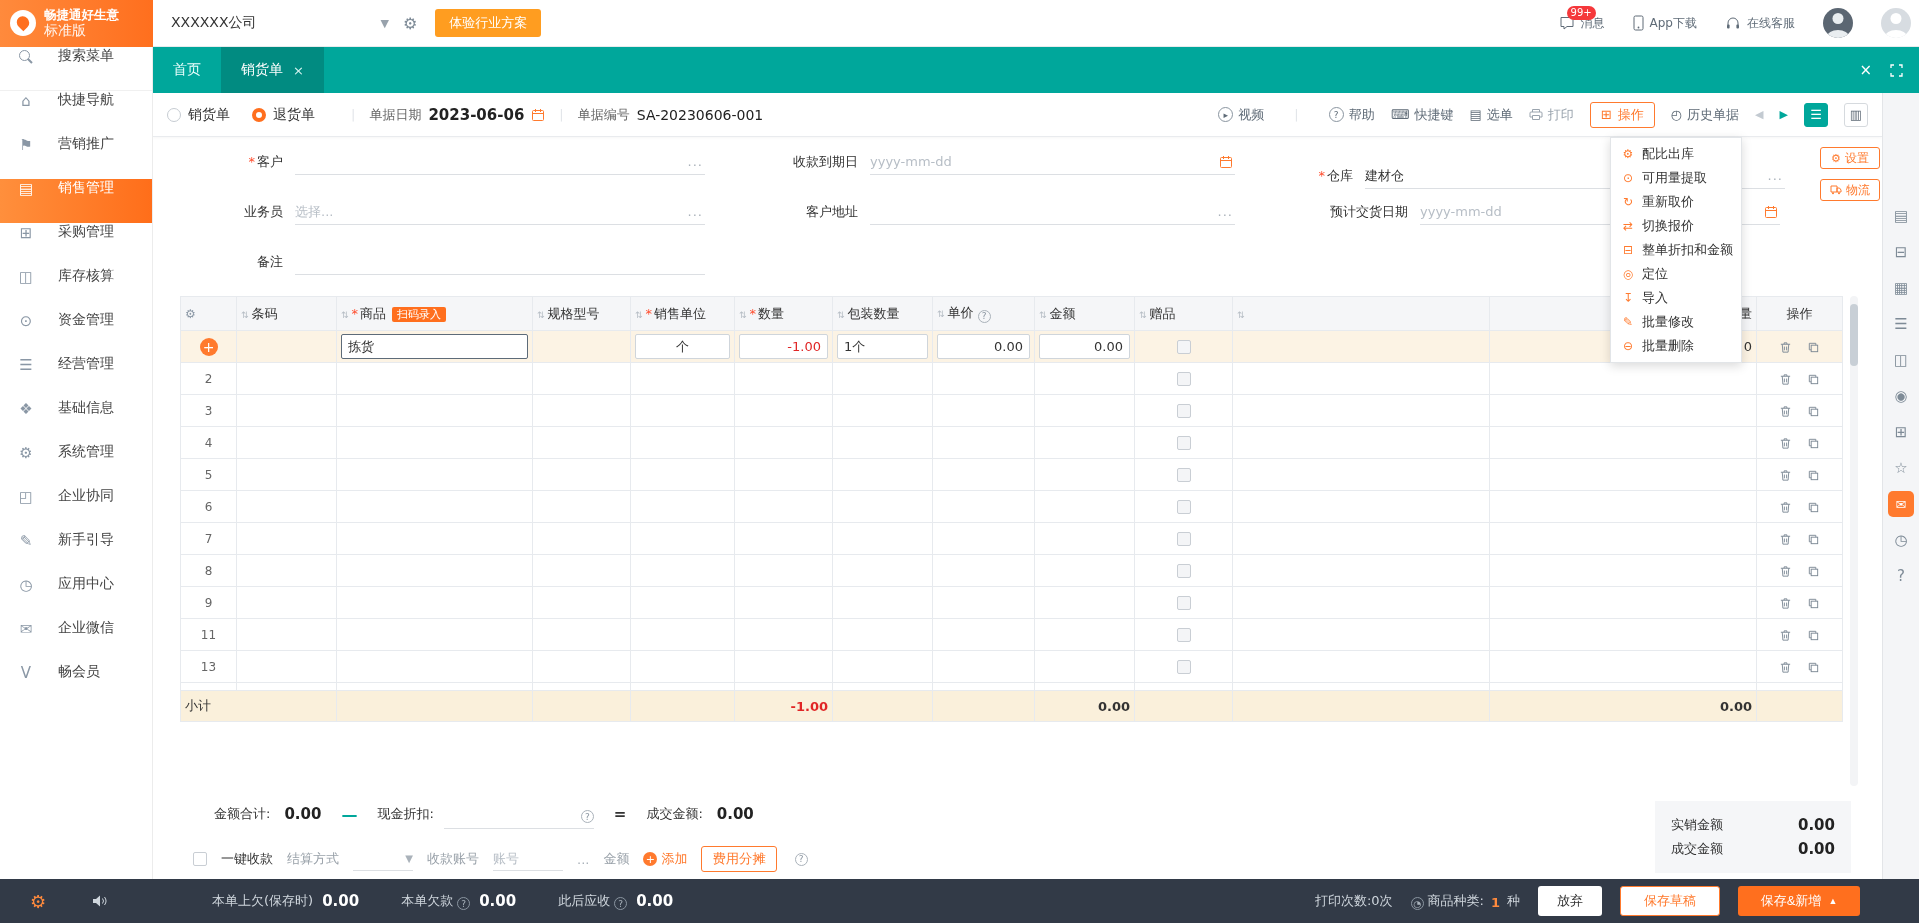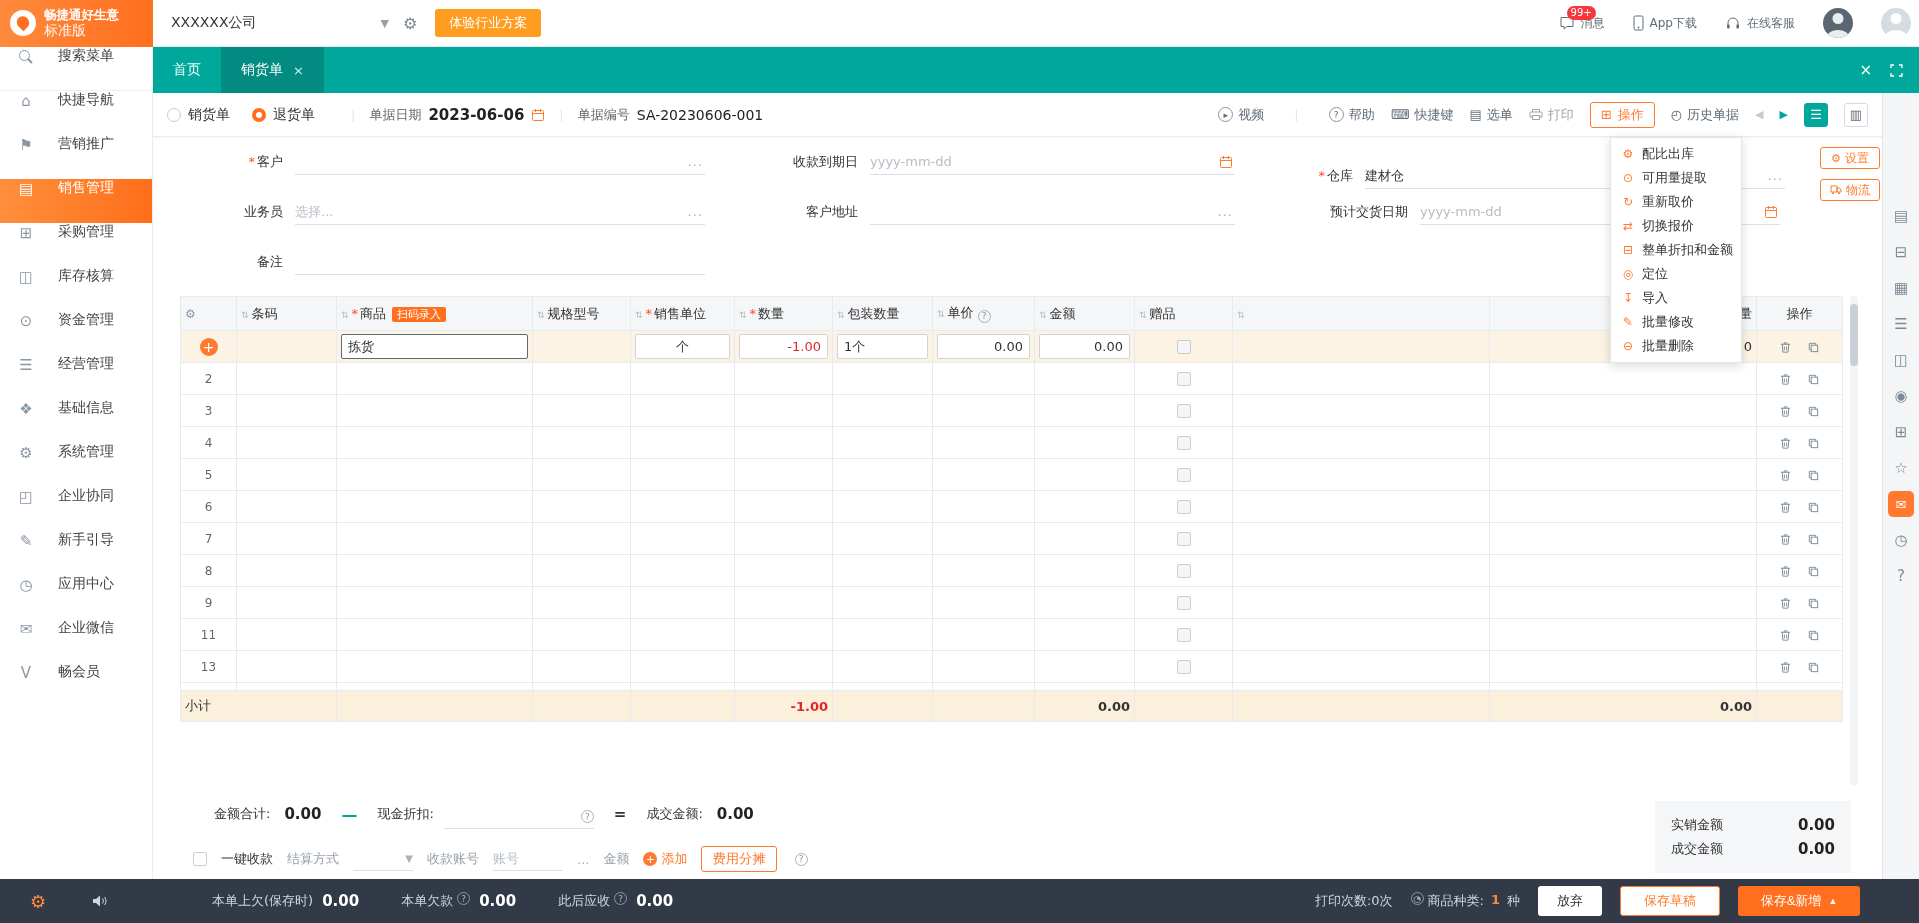--- a/index.html
+++ b/index.html
@@ -140,7 +140,7 @@
   .f-gear{position:absolute;left:30px;color:#FF8A3D;font-size:18px;cursor:pointer}
   .f-sound{position:absolute;left:92px;cursor:pointer;display:flex}
   .f-stats{display:flex;align-items:center;gap:42px;margin-left:212px;font-size:13px}
-  .f-stat{display:flex;align-items:flex-start;gap:4px}
+  .f-stat{display:flex;align-items:flex-end;gap:4px}
   .f-val{color:#fff;font-weight:bold;font-size:15px;margin-left:5px}
   .fq{display:inline-flex;width:13px;height:13px;border:1px solid #8a95a0;border-radius:50%;align-items:center;justify-content:center;font-size:9px;color:#aab4bd}
   .f-right{margin-left:auto;display:flex;align-items:center;gap:18px;padding-right:59px;font-size:13px}

